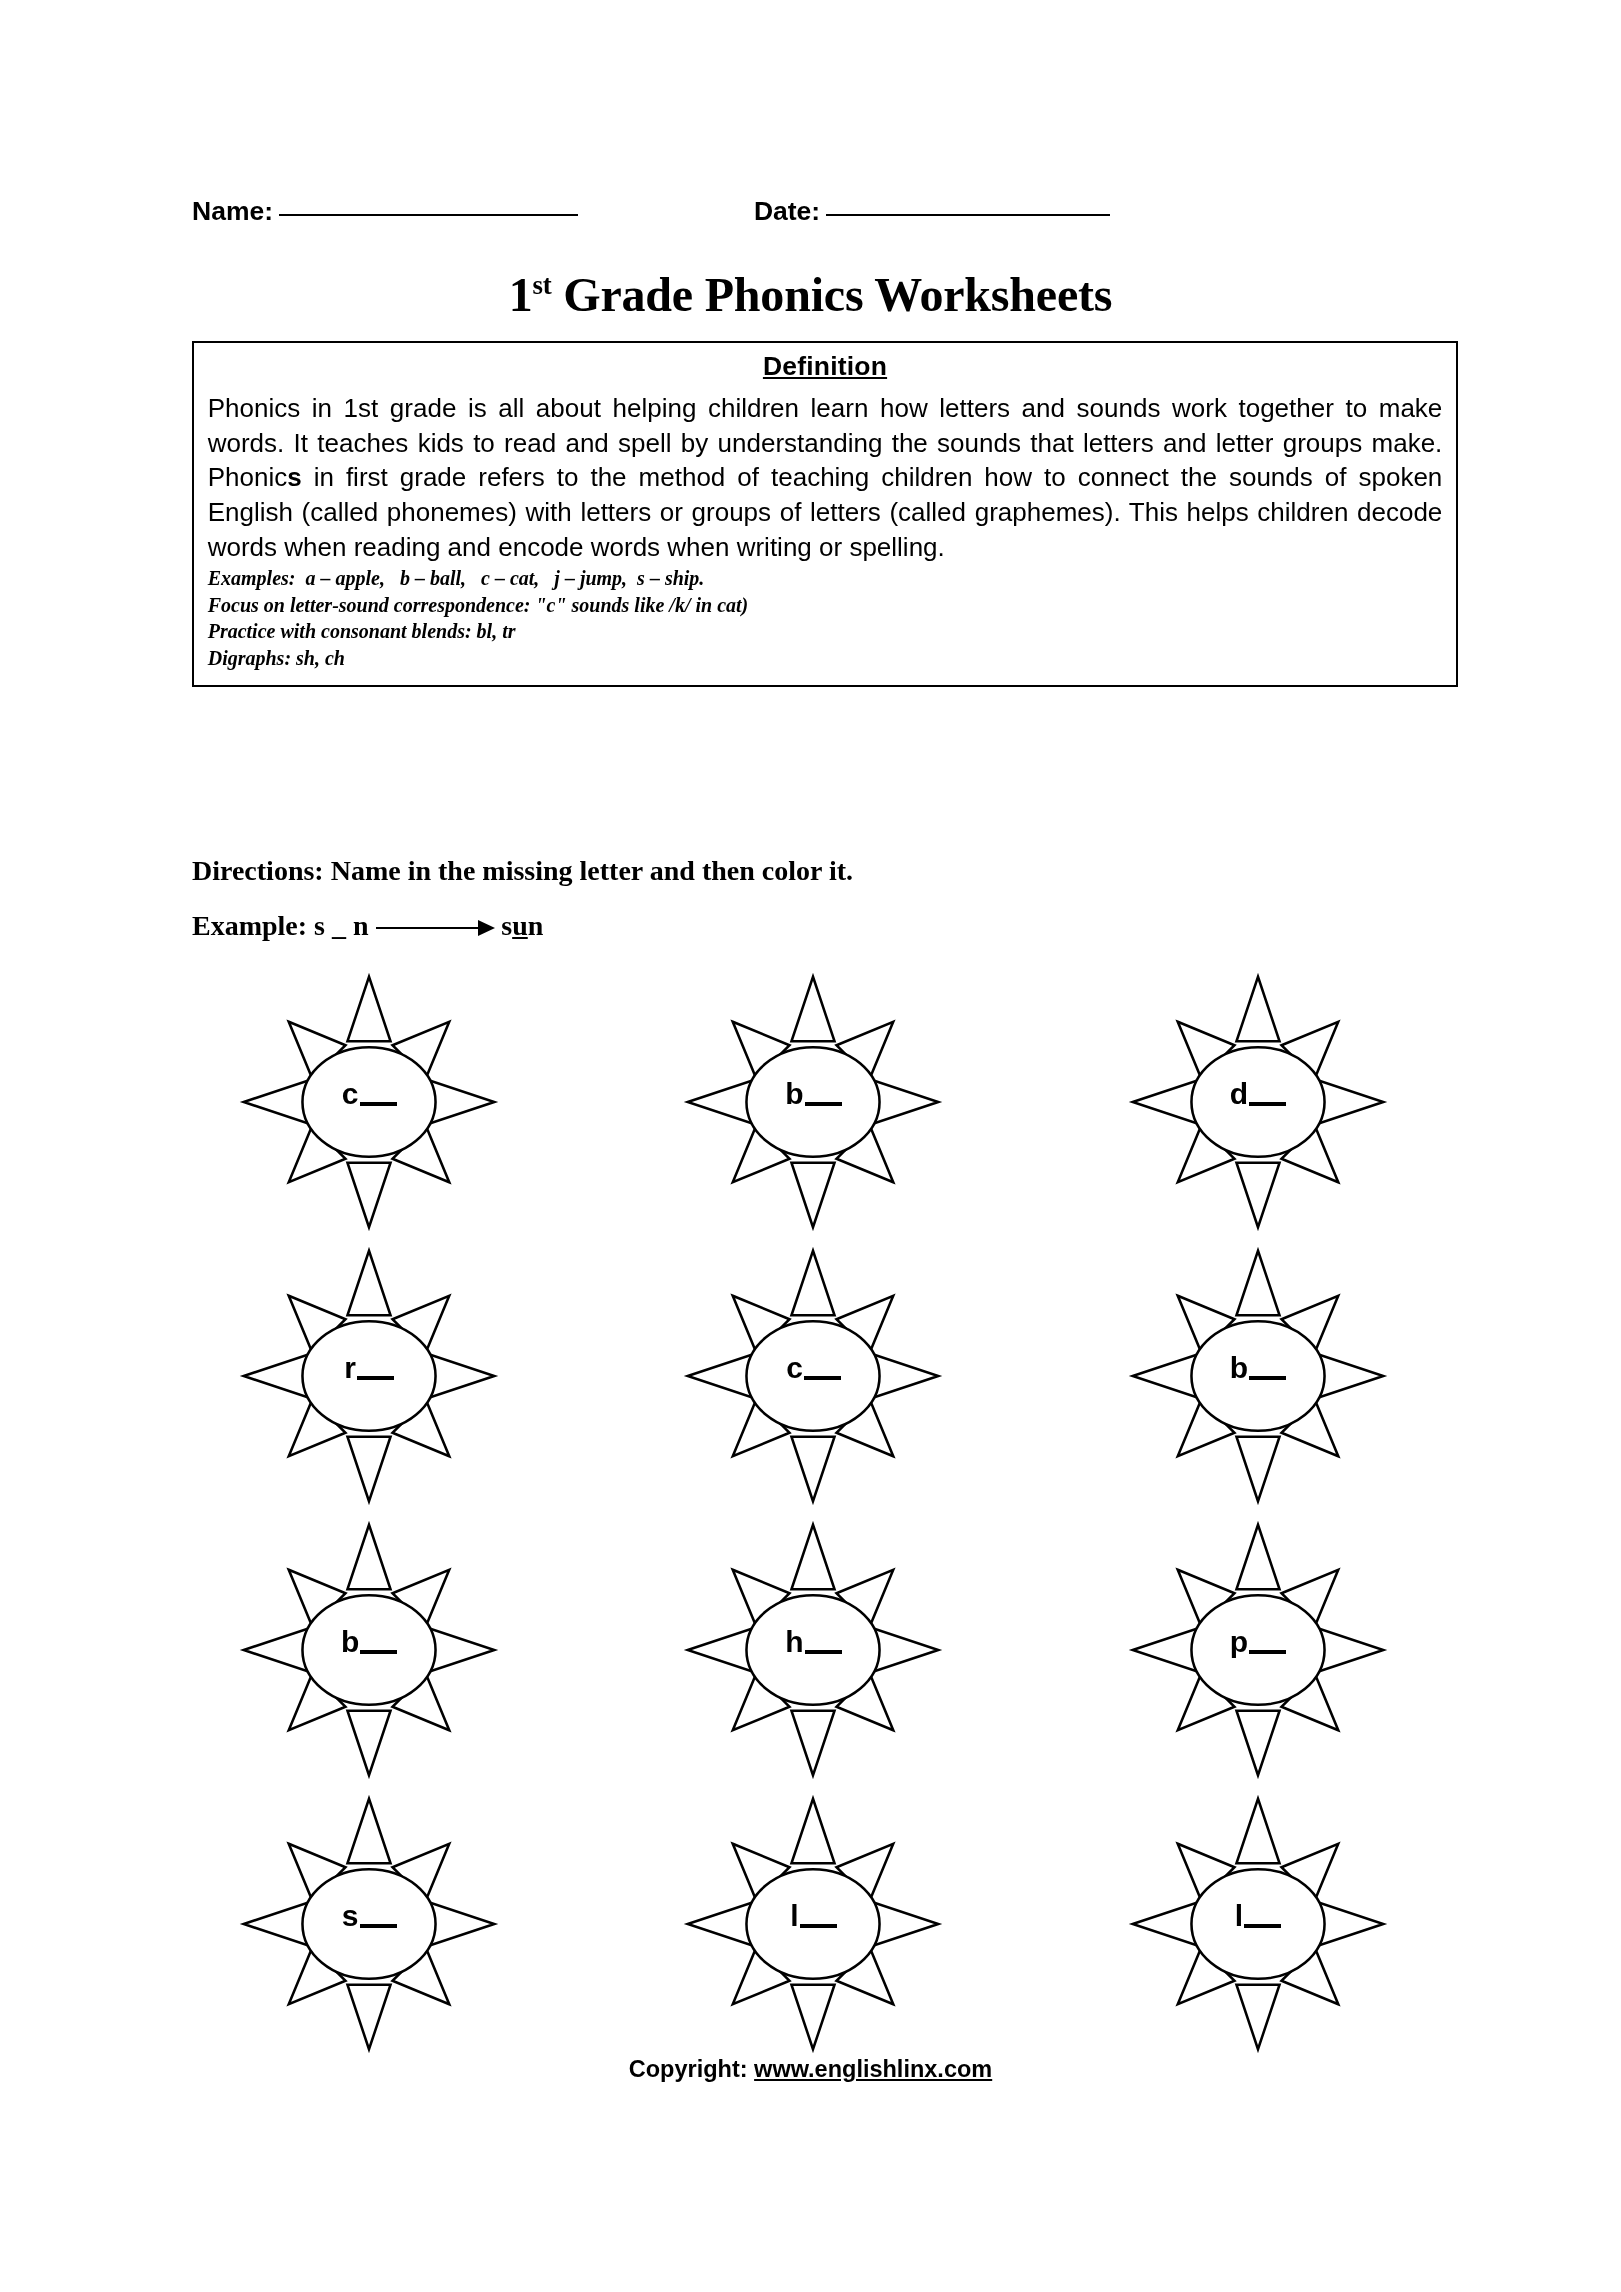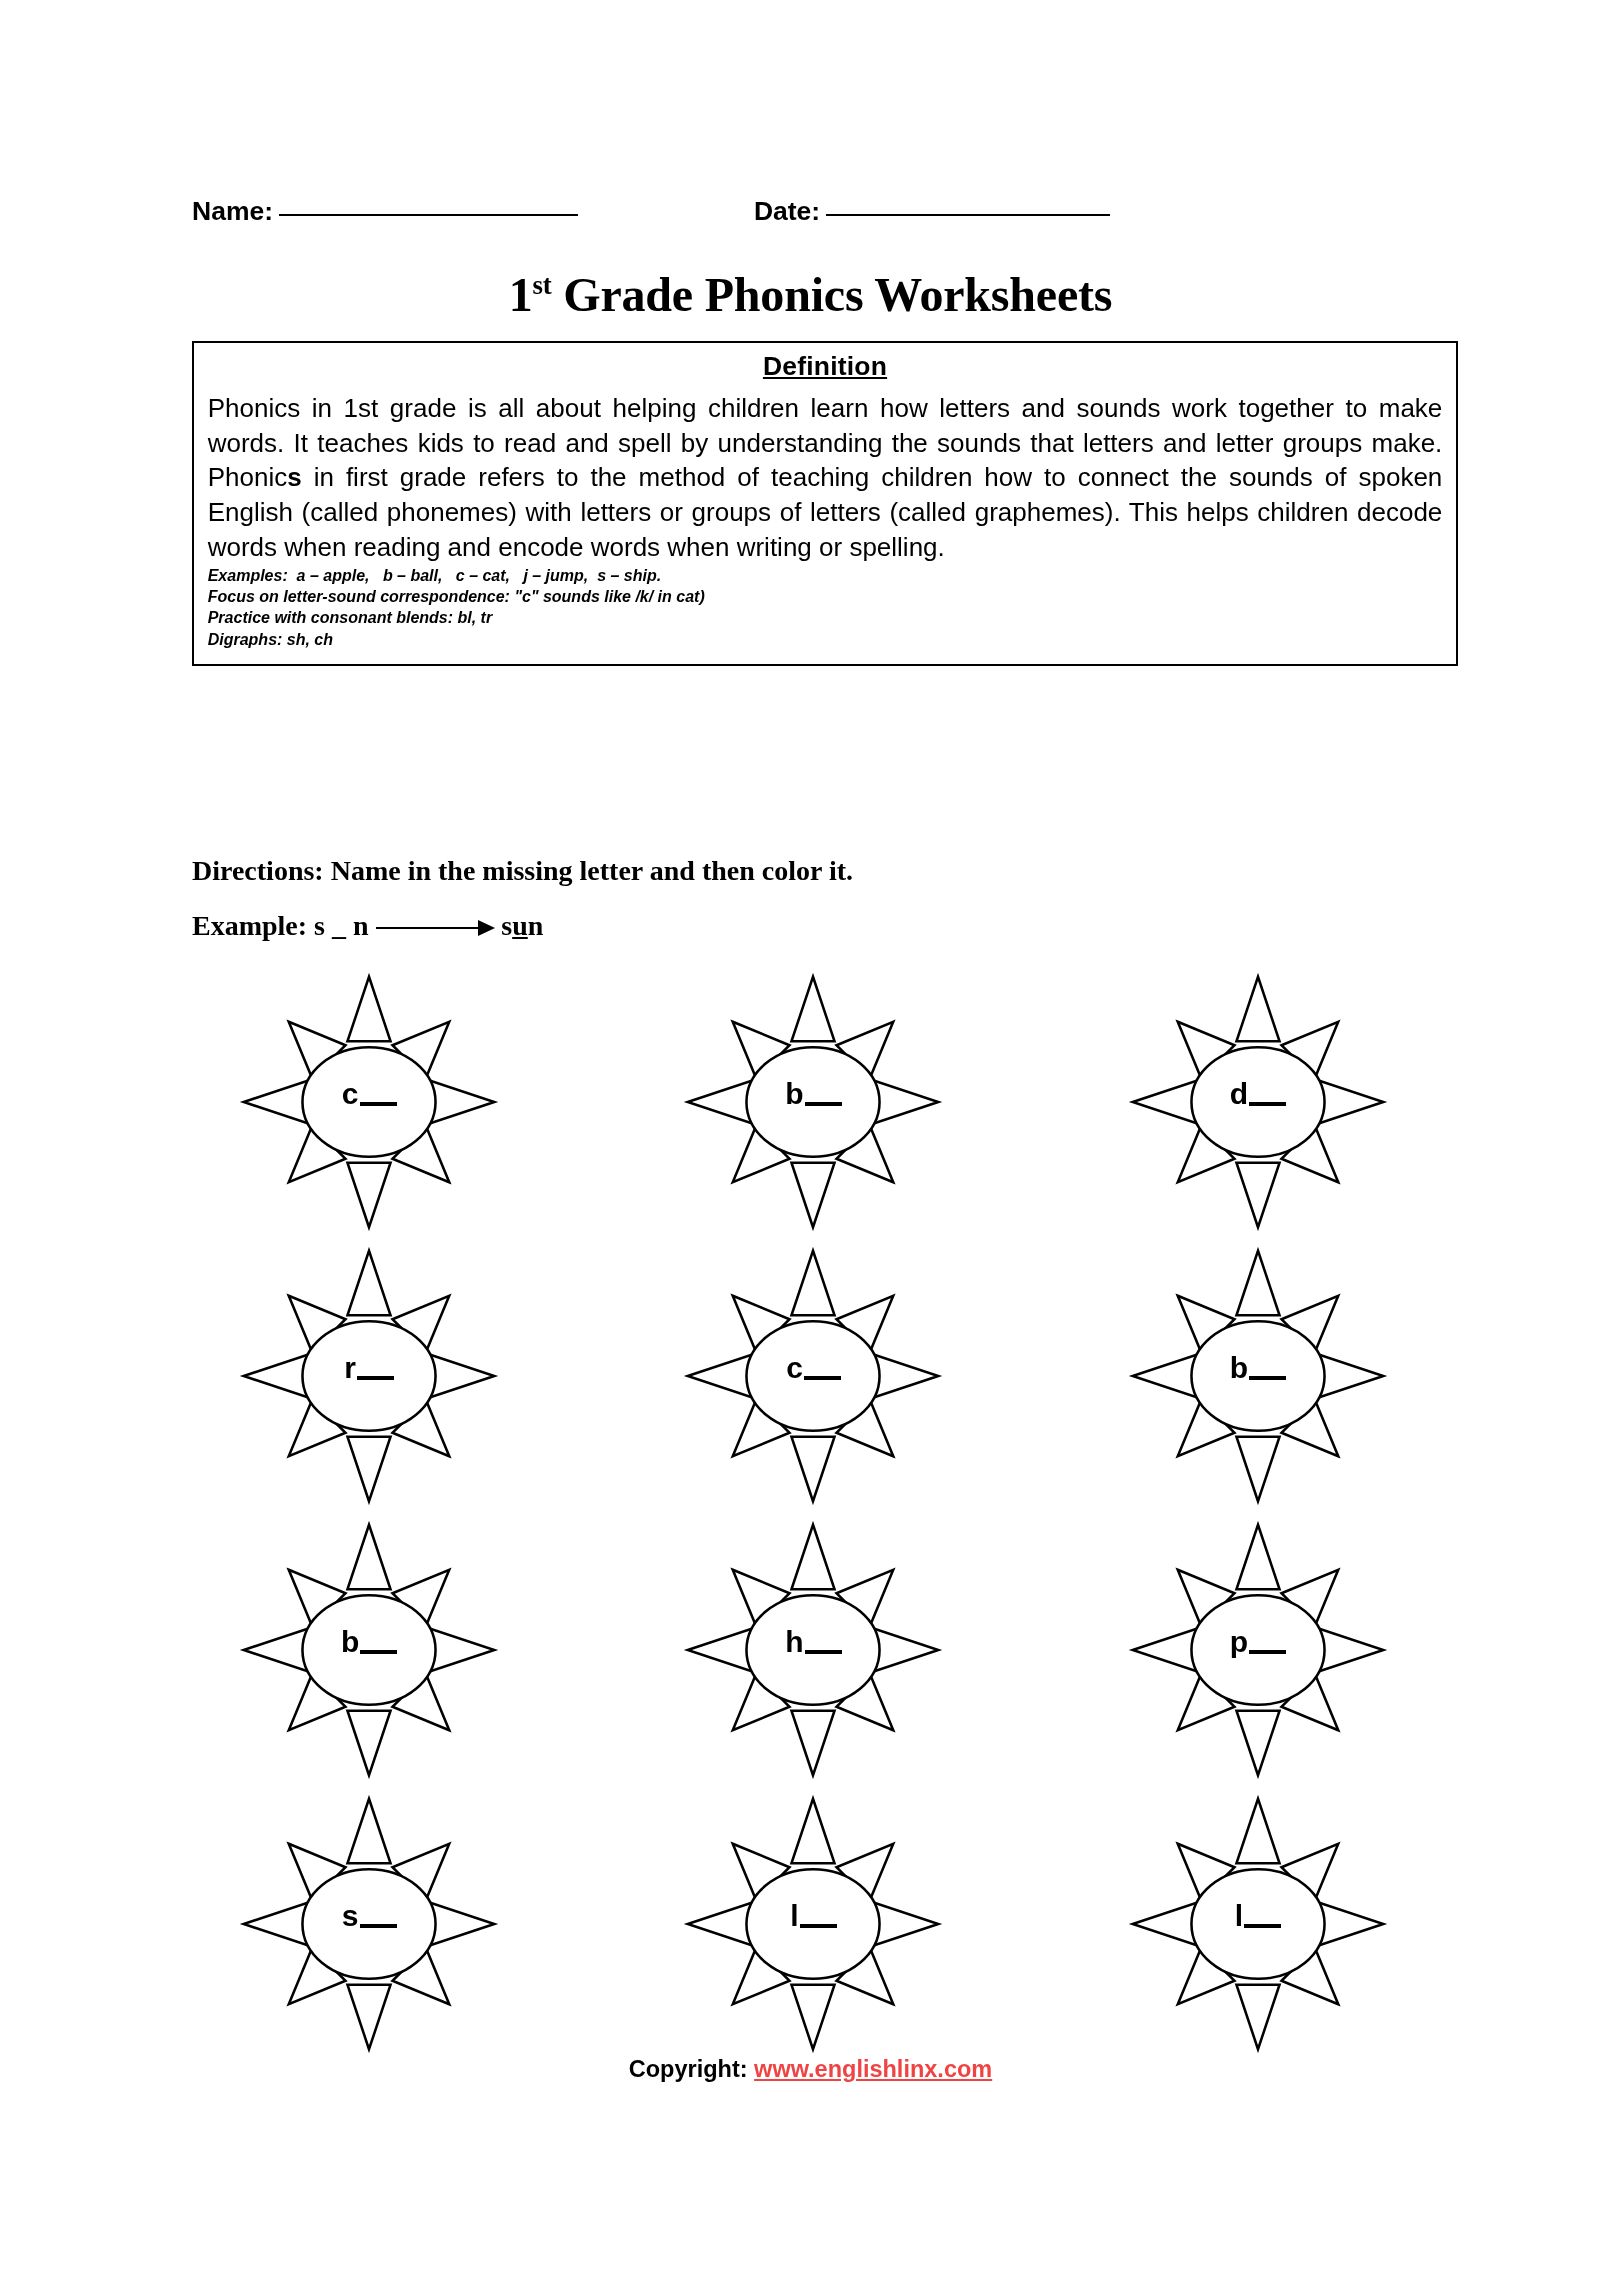--- a/index.html
+++ b/index.html
@@ -94,11 +94,11 @@
   }
   .def-body b { font-weight: bold; }
   .def-line {
-    font-size: 16px;
+    font-size: 20px;
     line-height: 1.33;
     font-weight: bold;
     font-style: italic;
-    font-family: Liberation Sans, sans-serif;
+    font-family: Liberation Serif, serif;
     white-space: pre;
   }
 

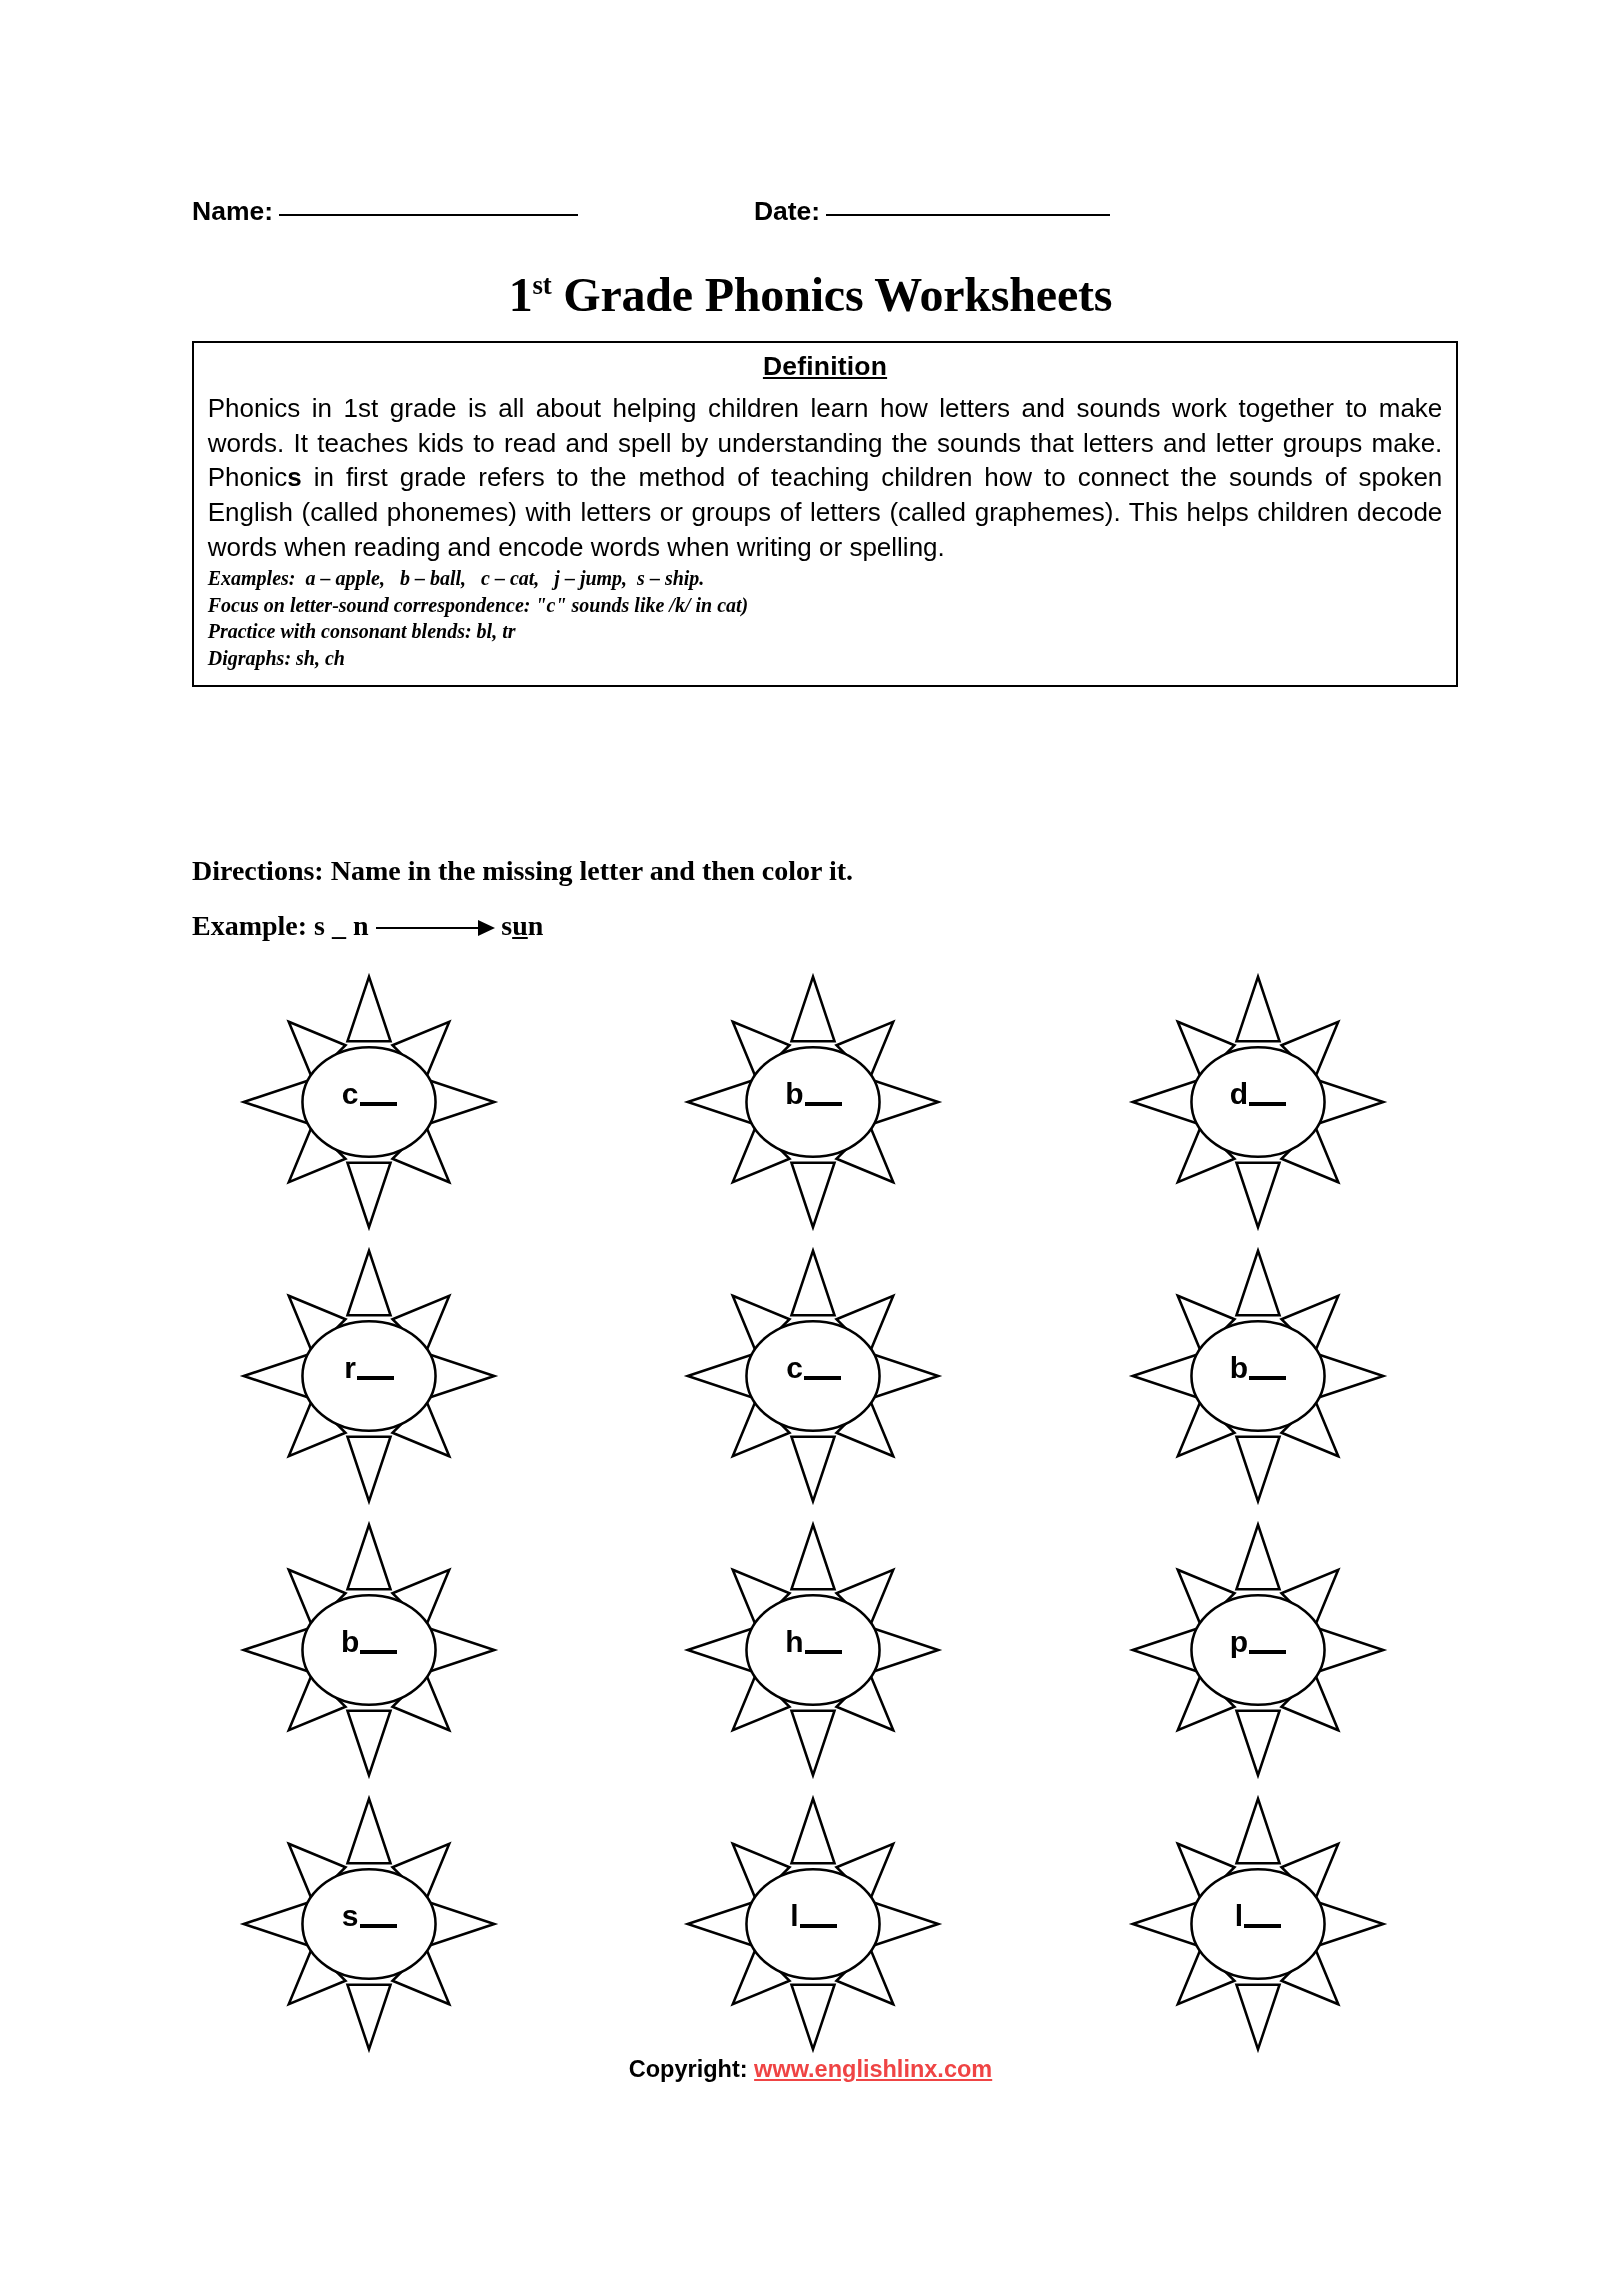--- a/index.html
+++ b/index.html
@@ -200,7 +200,7 @@
     font-family: "Liberation Sans", sans-serif;
   }
   .footer a {
-    color: #ef4444;
+    color: #000000;
     text-decoration: underline;
   }
 </style>

